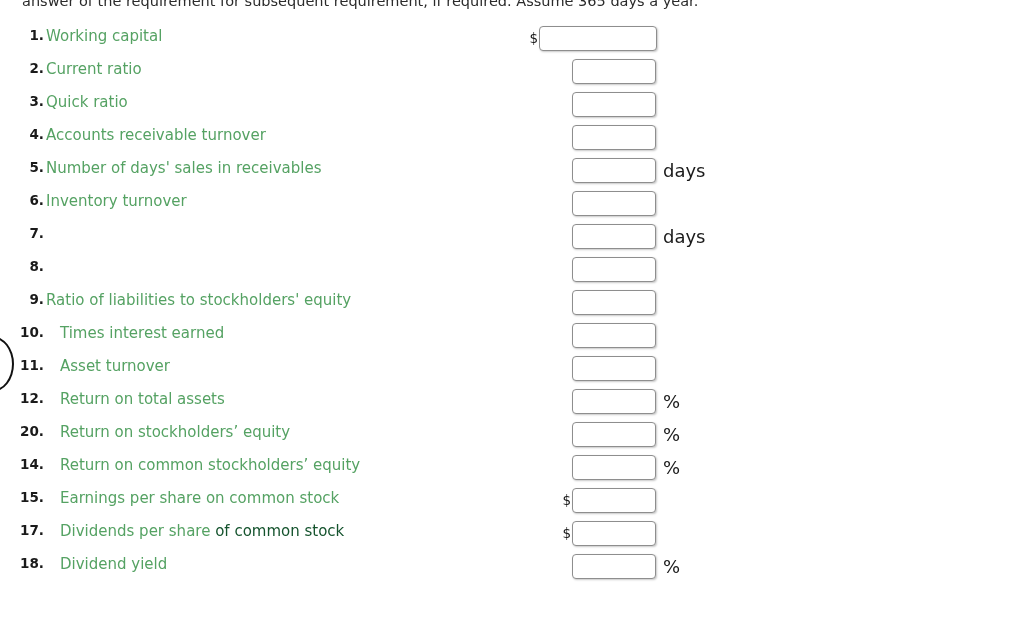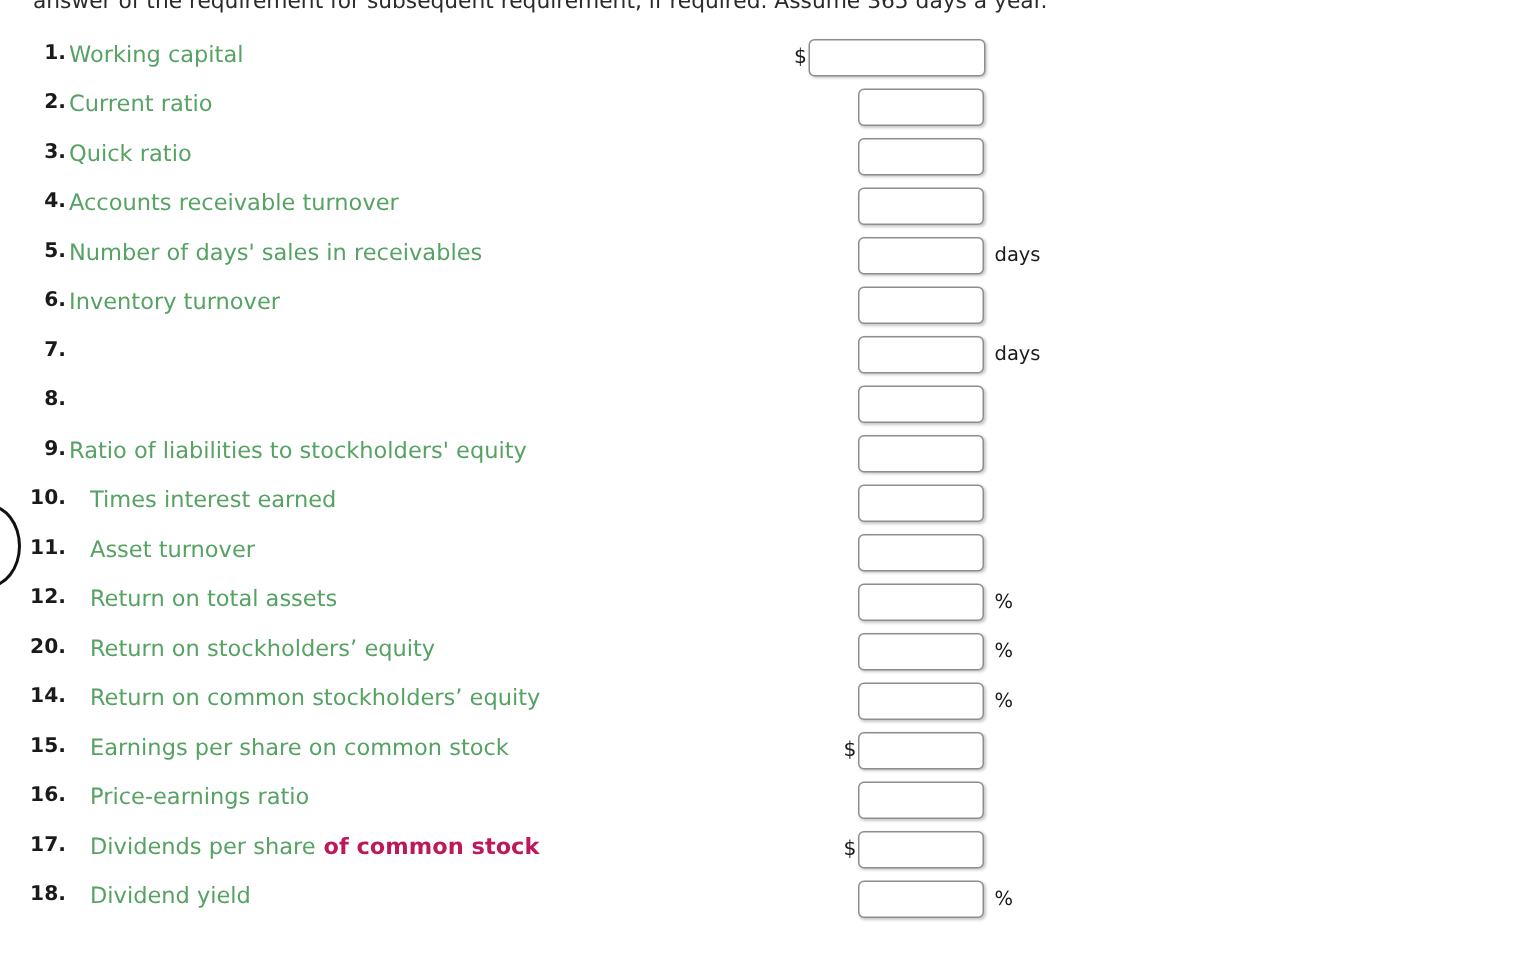--- a/index.html
+++ b/index.html
@@ -127,7 +127,7 @@
     width: 118px;
   }
   .unit-sym {
-    font-size: 13px;
+    font-size: 18px;
     color: #1a1a1a;
     margin-left: 7px;
     white-space: nowrap;

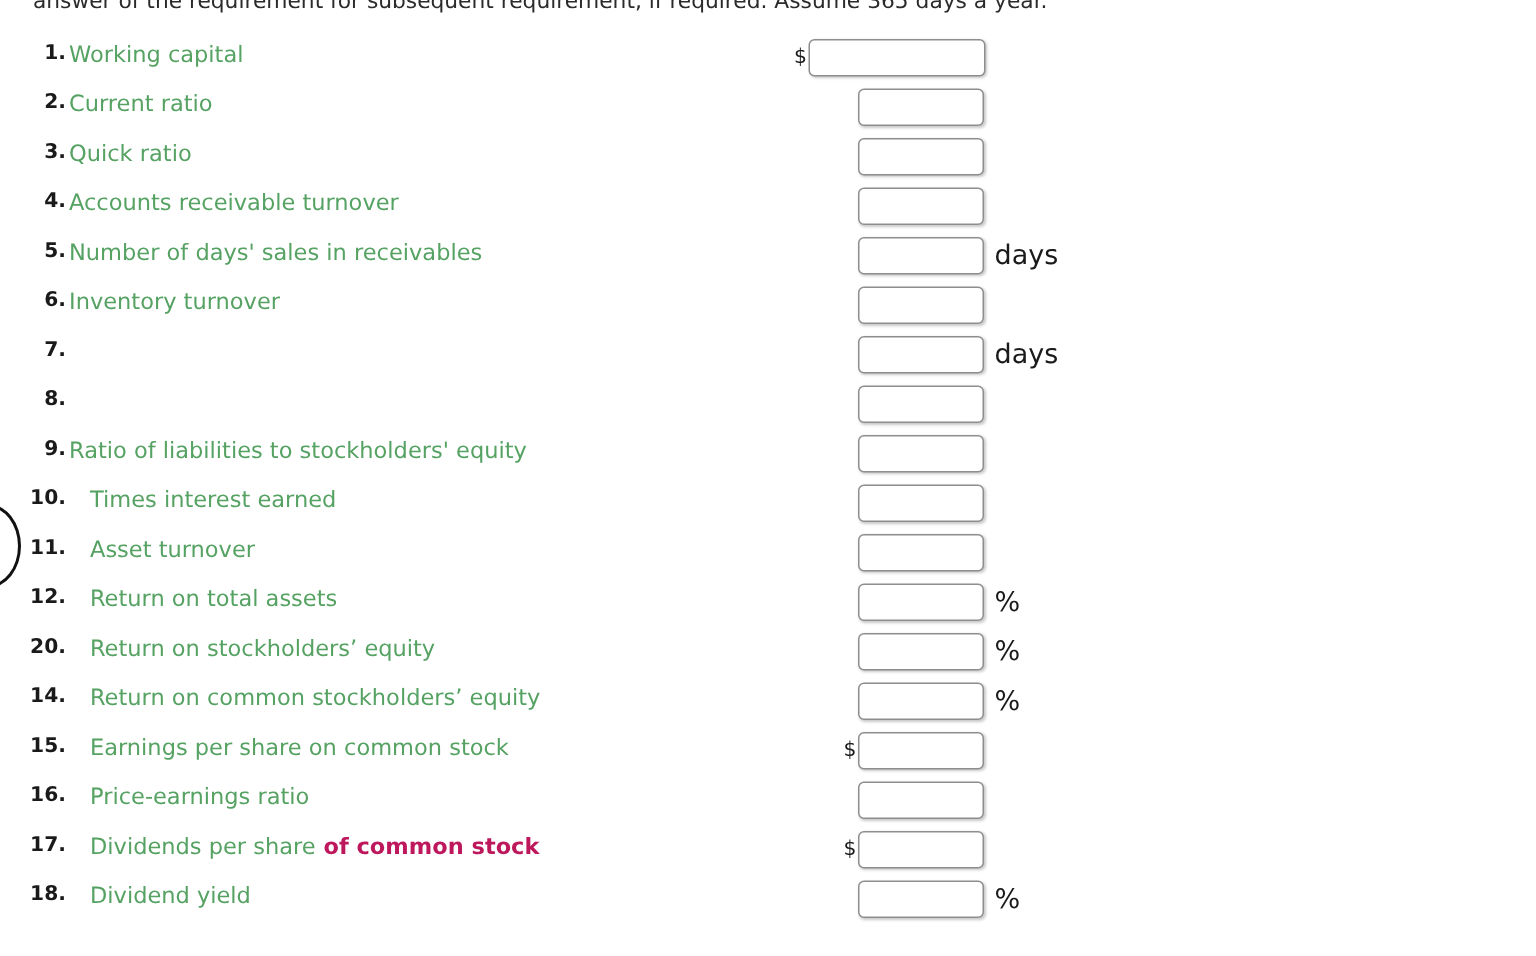--- a/index.html
+++ b/index.html
@@ -281,15 +281,6 @@
       </div>
     </div>
     <div class="ratio-row two-digit">
-      <div class="row-num">16.</div>
-      <div class="row-label"><span>Price-earnings ratio</span></div>
-      <div class="field-wrap">
-        <span class="left-pad"></span>
-        <span class="prefix-spacer"></span>
-        <input type="text" class="answer-input" value="" style="">
-      </div>
-    </div>
-    <div class="ratio-row two-digit">
       <div class="row-num">17.</div>
       <div class="row-label"><span>Dividends per share</span><span class="plain-suffix"> of common stock</span></div>
       <div class="field-wrap">

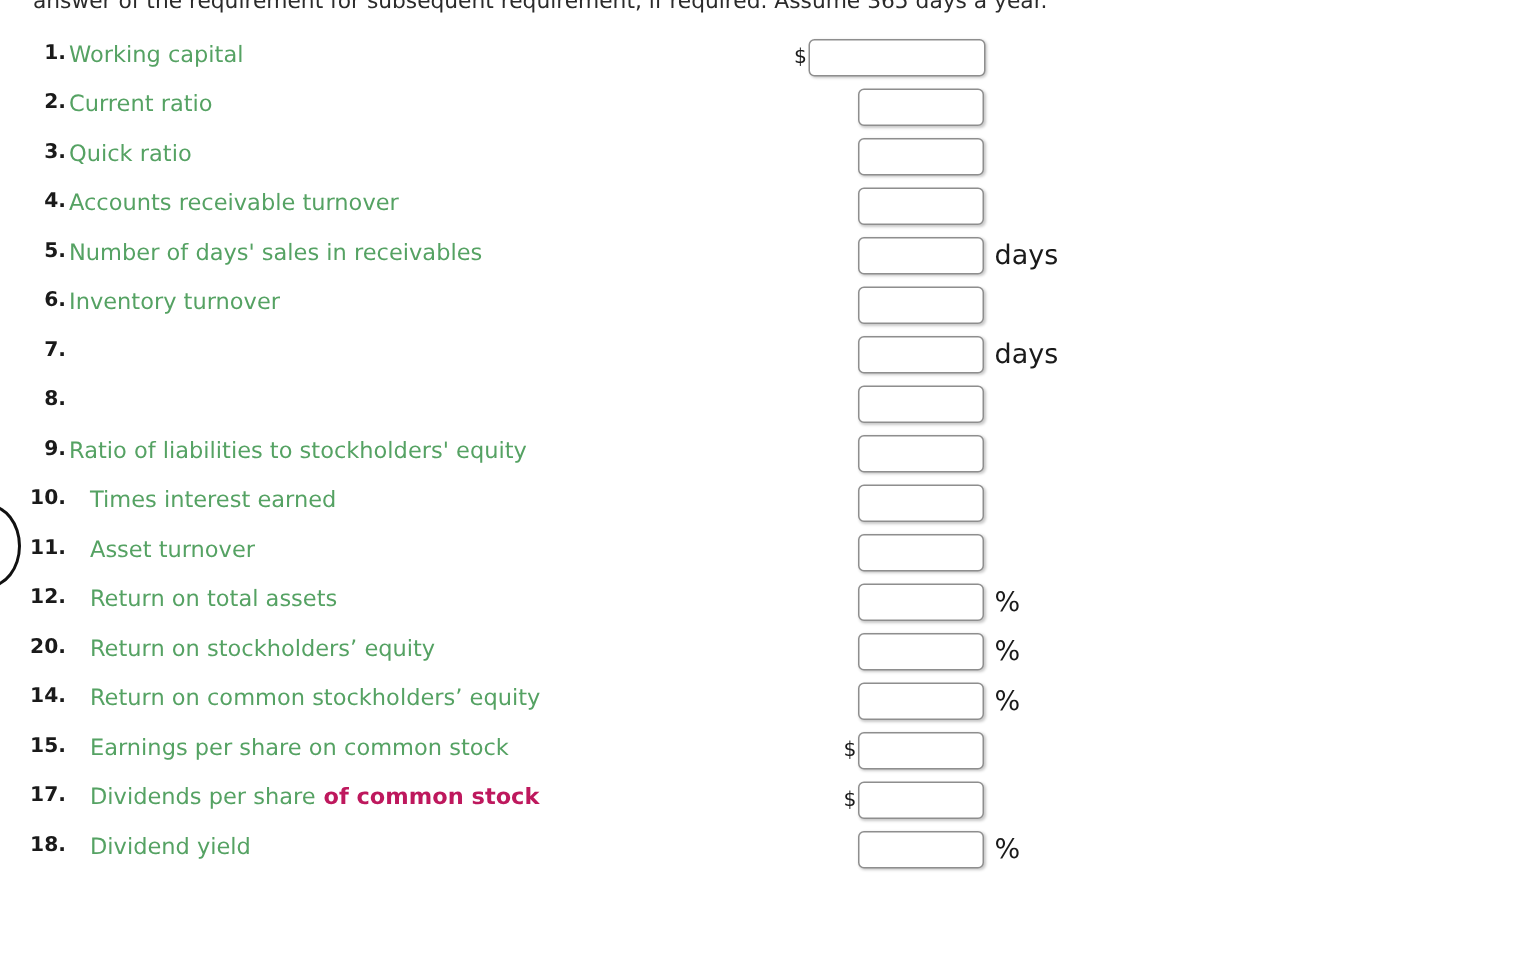--- a/index.html
+++ b/index.html
@@ -79,8 +79,8 @@
   .ratio-row.one-digit .row-label { left: 46px; }
   .ratio-row.two-digit .row-label { left: 60px; }
   .row-label .plain-suffix {
-    color: #be185d;
-    font-weight: bold;
+    color: #14532d;
+    font-weight: normal;
   }
 
   

